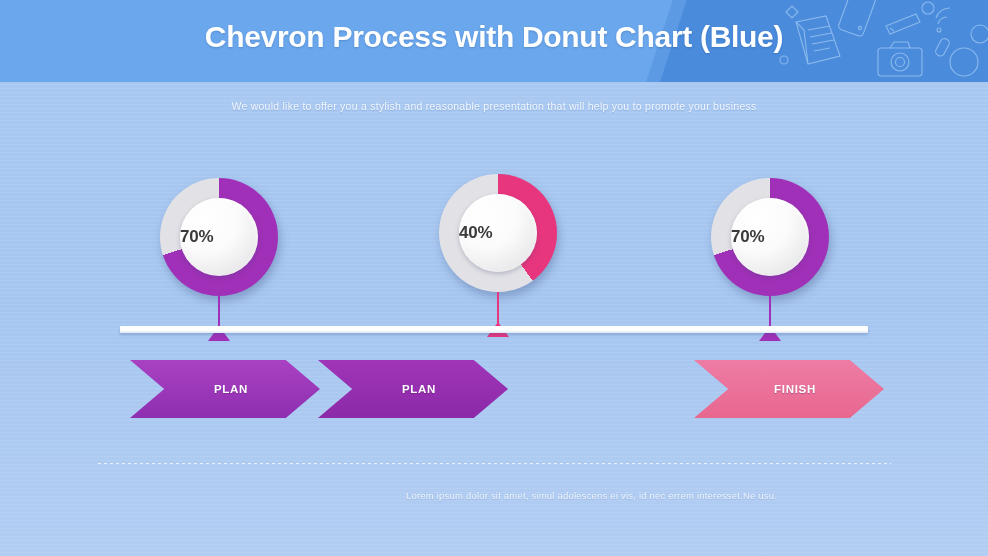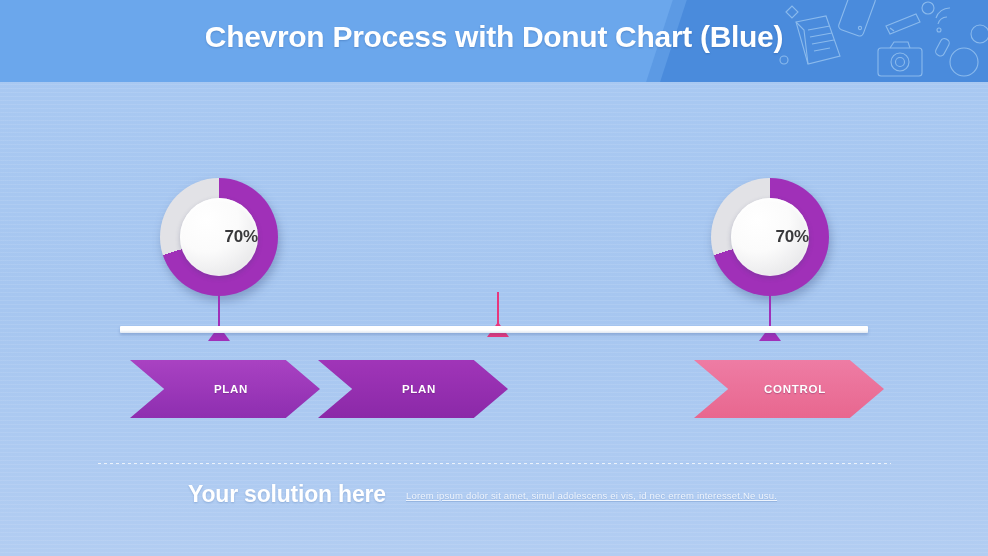--- a/index.html
+++ b/index.html
@@ -258,6 +258,7 @@
     <div class="header-title">Chevron Process with Donut Chart (Blue)</div>
   </div>
 
+  <div class="subtitle">We would like to offer you a stylish and reasonable presentation that will help you to promote your business</div>
 
   <div class="donuts">
       <div class="donut-group" style="left: 160px; top: 178px; width: 118px; height: 175px;">

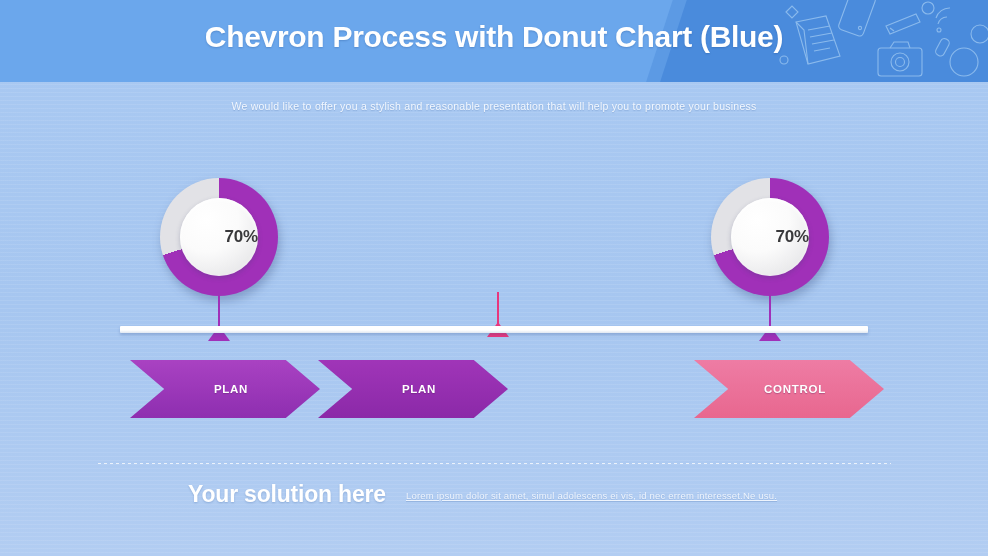--- a/index.html
+++ b/index.html
@@ -106,7 +106,7 @@
                 0 2px 5px rgba(60,70,110,0.28);
     display: flex;
     align-items: center;
-    justify-content: flex-end;
+    justify-content: flex-start;
   }
   .donut-label {
     font-size: 17px;

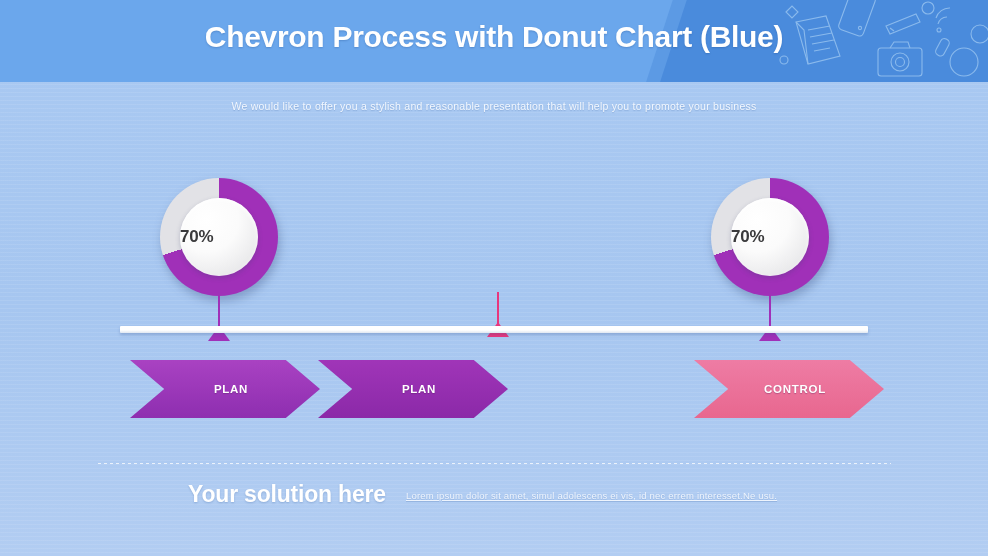--- a/index.html
+++ b/index.html
@@ -271,6 +271,11 @@
         <div class="pointer" style="border-bottom-color: rgb(160, 48, 184);"></div>
       </div>
       <div class="donut-group" style="left: 439px; top: 174px; width: 118px; height: 175px;">
+        <div class="donut" style="background: conic-gradient(rgb(232, 54, 126) 0deg, rgb(232, 54, 126) 144deg, rgb(226, 226, 230) 144deg, rgb(226, 226, 230) 360deg);">
+          <div class="donut-hole">
+            <span class="donut-label">40%</span>
+          </div>
+        </div>
         <div class="stem" style="background: rgb(232, 54, 126);"></div>
         <div class="pointer" style="border-bottom-color: rgb(232, 54, 126);"></div>
       </div>

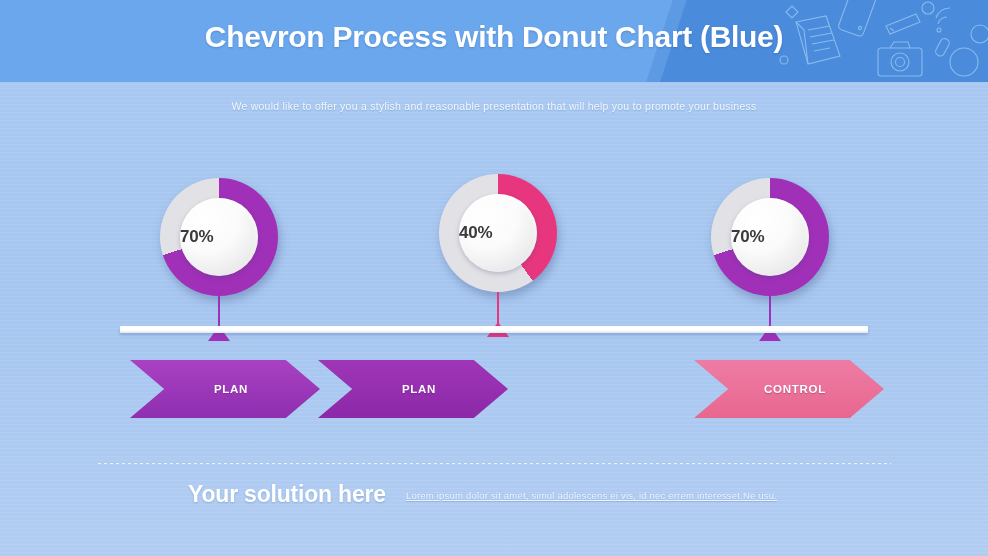--- a/index.html
+++ b/index.html
@@ -300,7 +300,7 @@
         <span class="chev-label">PLAN</span>
       </div>
       <div class="chev" style="left: 564px; width: 190px; background: linear-gradient(rgb(238, 124, 164) 0%, rgb(232, 103, 143) 100%);">
-        <span class="chev-label">CONTROL</span>
+        <span class="chev-label">FINISH</span>
       </div>
     </div>
 

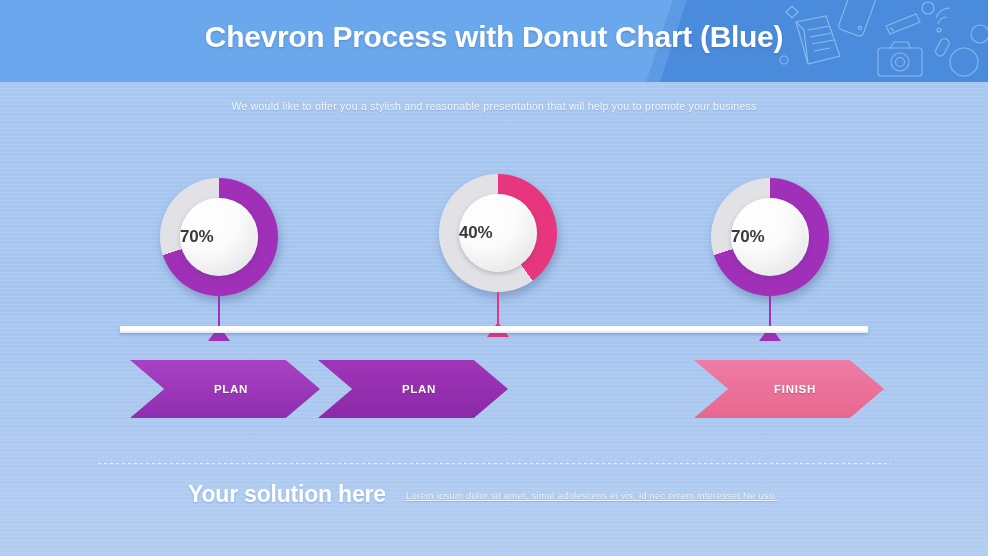--- a/index.html
+++ b/index.html
@@ -305,7 +305,6 @@
     </div>
 
   <div class="divider"></div>
-  <div class="footer-heading">Your solution here</div>
   <div class="footer-text">Lorem ipsum dolor sit amet, simul adolescens ei vis, id nec errem interesset.Ne usu.</div>
 
 </div>

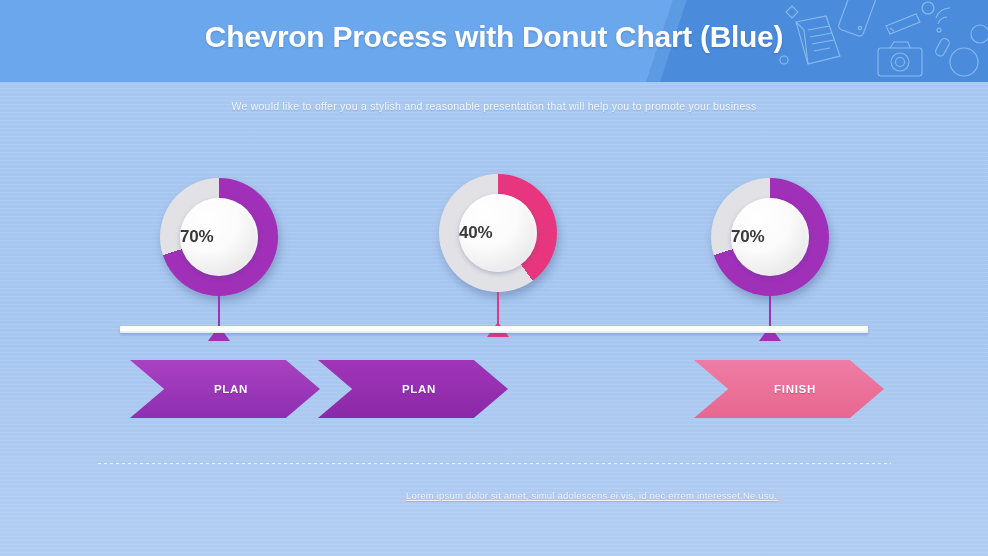--- a/index.html
+++ b/index.html
@@ -195,7 +195,6 @@
     color: #EEF4FD;
     letter-spacing: 0.2px;
     text-shadow: 0 1px 1px rgba(70,110,170,0.25);
-    text-decoration: underline;
   }
 </style>
 </head>

